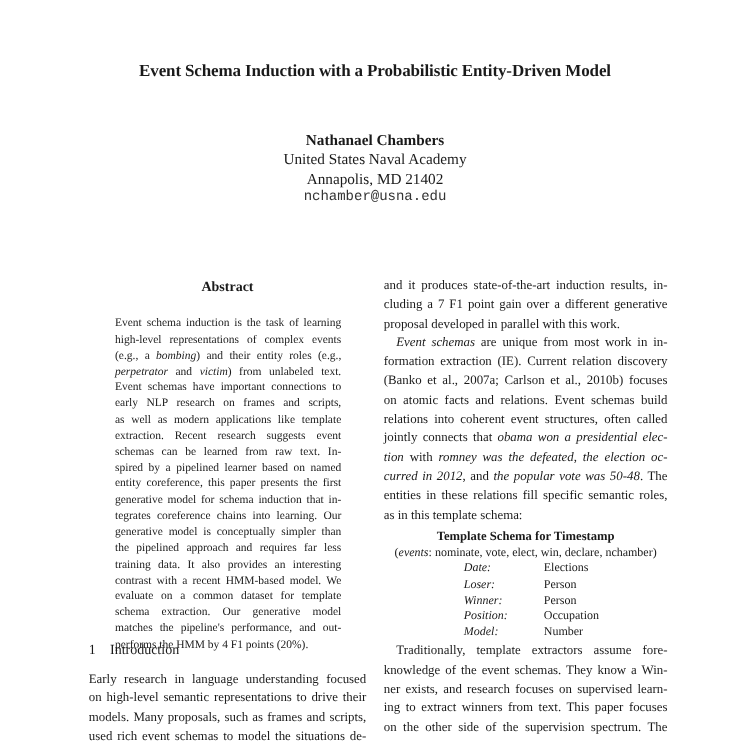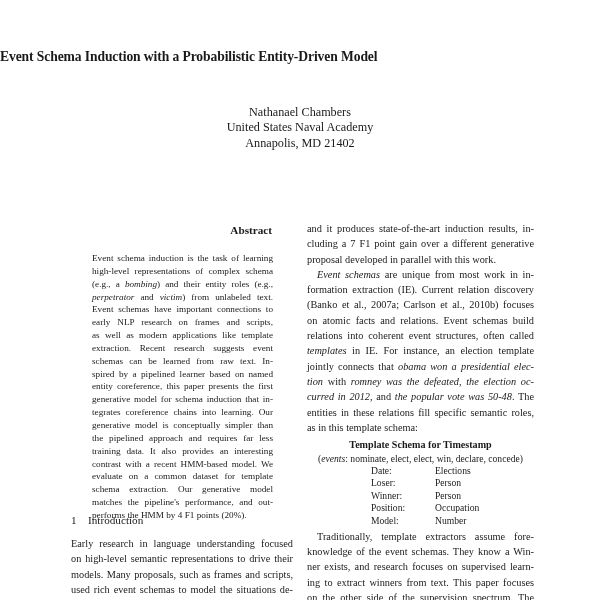--- a/index.html
+++ b/index.html
@@ -5,7 +5,7 @@
   html, body { margin: 0; padding: 0; background: #ffffff; }
   body { width: 600px; height: 600px; overflow: hidden; position: relative;
          font-family: "Liberation Serif", serif; color: #1a1a1a; }
-  .title { position: absolute; left: 0; width: 600px; top: 49px; 
+  .title { position: absolute; left: 0; width: 600px; top: 49px; text-align: center;
            font-weight: bold; font-size: 13.6px; letter-spacing: -0.1px; }
   .authorblock { position: absolute; left: 0; width: 600px; top: 105px; text-align: center;
                  font-size: 12.2px; line-height: 15.4px; }

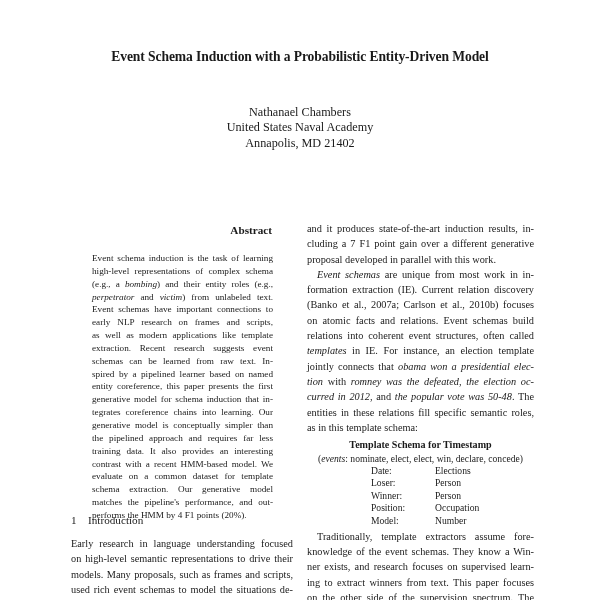--- a/index.html
+++ b/index.html
@@ -9,7 +9,7 @@
            font-weight: bold; font-size: 13.6px; letter-spacing: -0.1px; }
   .authorblock { position: absolute; left: 0; width: 600px; top: 105px; text-align: center;
                  font-size: 12.2px; line-height: 15.4px; }
-  .author-name { font-weight: normal; }
+  .author-name { font-weight: bold; }
   .email { font-family: "Liberation Mono", monospace; font-size: 11.2px; color: #333; }
 
   .col { position: absolute; font-size: 10.05px; line-height: 12.85px; text-align: justify; }

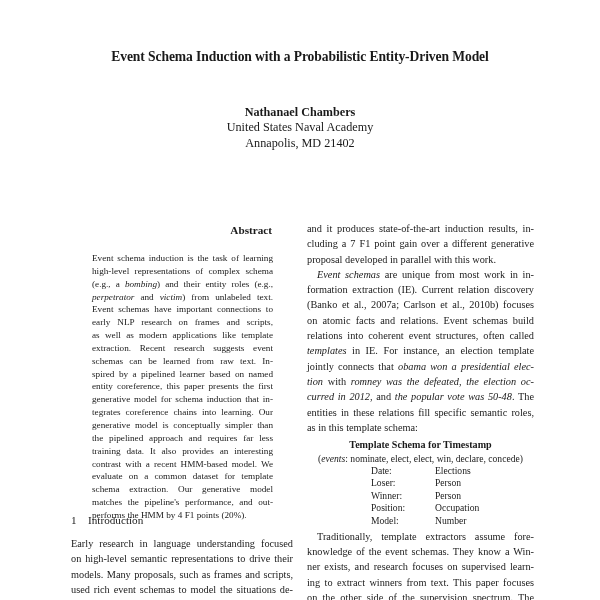--- a/index.html
+++ b/index.html
@@ -38,6 +38,7 @@
   <div class="author-name">Nathanael Chambers</div>
   <div>United States Naval Academy</div>
   <div>Annapolis, MD 21402</div>
+  <div class="email">nchamber@usna.edu</div>
 </div>
 
 <div class="abstract-head">Abstract</div>

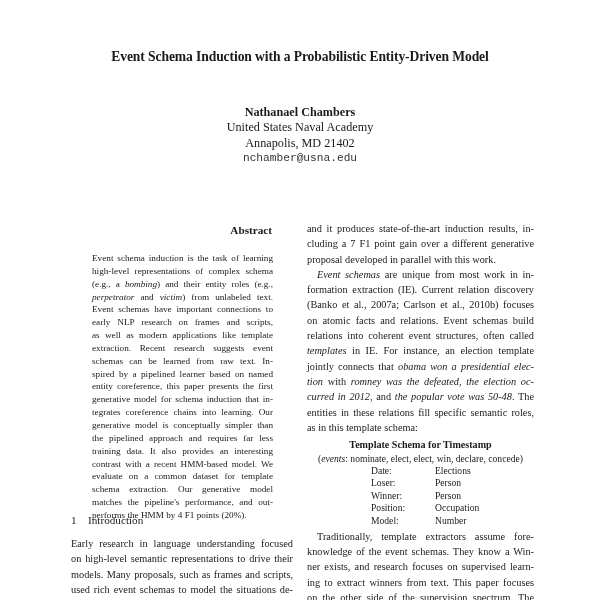--- a/index.html
+++ b/index.html
@@ -15,7 +15,7 @@
   .col { position: absolute; font-size: 10.05px; line-height: 12.85px; text-align: justify; }
   .line { display: block; white-space: nowrap; text-align-last: justify; }
   .line.last { text-align-last: left; }
-  .abstract-head { position: absolute; left: 92px; width: 180px; top: 224px; text-align: right;
+  .abstract-head { position: absolute; left: 92px; width: 180px; top: 224px; text-align: center;
                    font-weight: bold; font-size: 11.2px; }
   .abstract { left: 92px; width: 181px; top: 252px; font-size: 9.2px; line-height: 12.85px; }
   .section-head { position: absolute; left: 71px; top: 514px; font-weight: normal; font-size: 11.2px; }

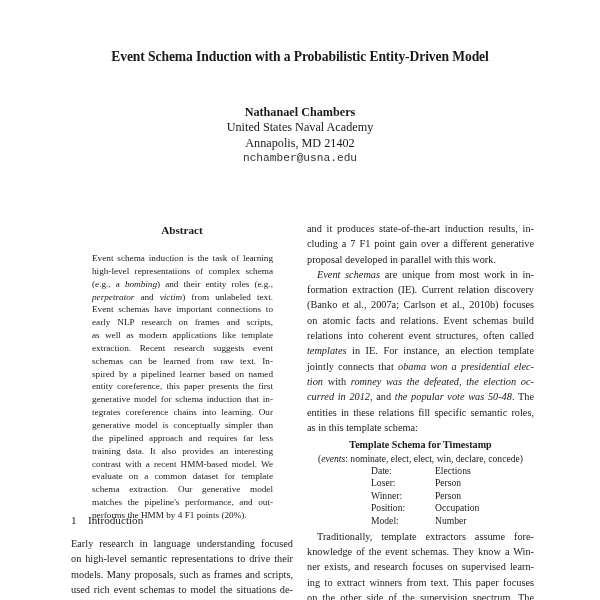--- a/index.html
+++ b/index.html
@@ -44,7 +44,7 @@
 <div class="abstract-head">Abstract</div>
 <div class="col abstract">
     <span class="line">Event schema induction is the task of learning</span>
-    <span class="line">high-level representations of complex schema</span>
+    <span class="line">high-level representations of complex events</span>
     <span class="line">(e.g., a <i>bombing</i>) and their entity roles (e.g.,</span>
     <span class="line"><i>perpetrator</i> and <i>victim</i>) from unlabeled text.</span>
     <span class="line">Event schemas have important connections to</span>

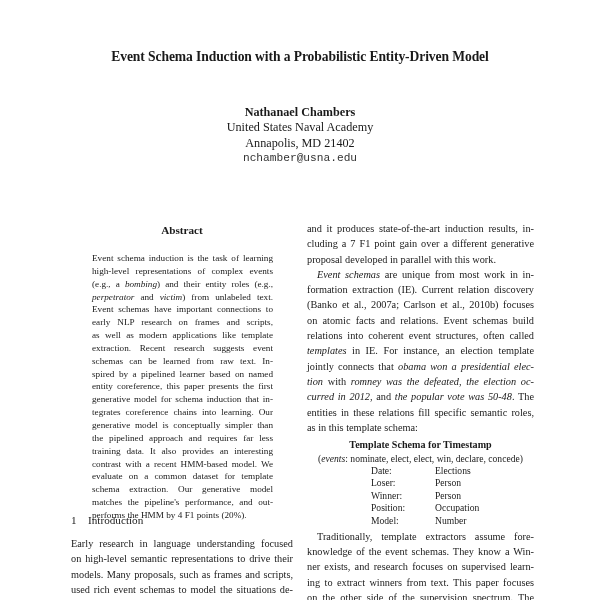--- a/index.html
+++ b/index.html
@@ -89,7 +89,6 @@
       <span class="line">(Banko et al., 2007a; Carlson et al., 2010b) focuses</span>
       <span class="line">on atomic facts and relations. Event schemas build</span>
       <span class="line">relations into coherent event structures, often called</span>
-      <span class="line"><i>templates</i> in IE. For instance, an election template</span>
       <span class="line">jointly connects that <i>obama won a presidential elec-</i></span>
       <span class="line"><i>tion</i> with <i>romney was the defeated</i>, <i>the election oc-</i></span>
       <span class="line"><i>curred in 2012</i>, and <i>the popular vote was 50-48</i>. The</span>

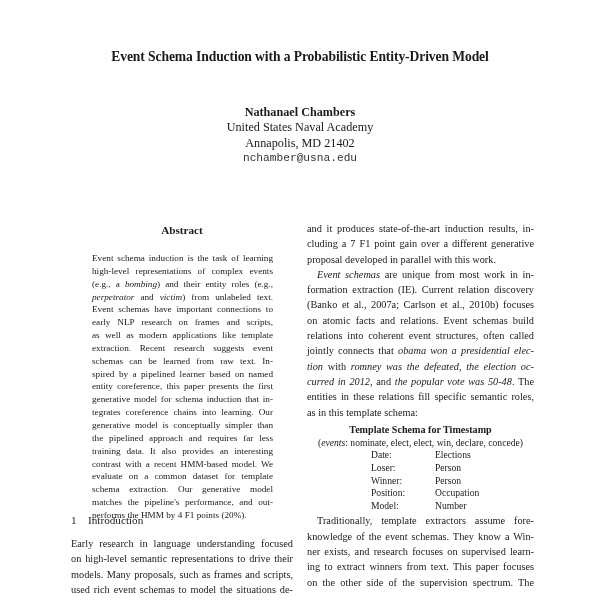--- a/index.html
+++ b/index.html
@@ -97,7 +97,7 @@
     </div>
   <div style="margin-top:3px;">
     <div class="schema-title">Template Schema for Timestamp</div>
-    <div class="schema-events">(<i>events</i>: <span>nominate, elect, elect, win, declare, concede</span>)</div>
+    <div class="schema-events">(<i>events</i>: <span>nominate, vote, elect, win, declare, nchamber</span>)</div>
     <div id="schema-roles">
         <div class="schema-row"><span class="schema-role">Date:</span><span>Elections</span></div>
         <div class="schema-row"><span class="schema-role">Loser:</span><span>Person</span></div>

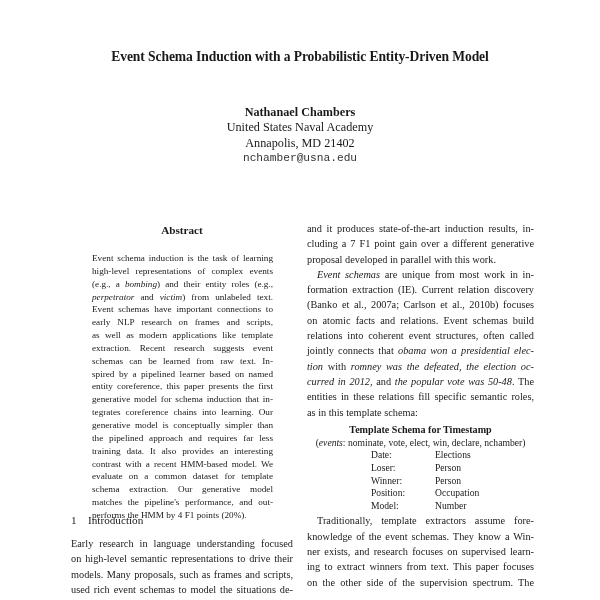--- a/index.html
+++ b/index.html
@@ -26,7 +26,7 @@
   .schema-title { text-align: center; font-weight: bold; font-size: 10.1px; line-height: 13.5px; text-align-last: center; }
   .schema-events { text-align: center; font-size: 9.6px; line-height: 13px; text-align-last: center; }
   .schema-row { display: block; font-size: 9.6px; line-height: 12.6px; white-space: nowrap; }
-  .schema-role { display: inline-block; width: 64px; margin-left: 64px; }
+  .schema-role { display: inline-block; width: 64px; margin-left: 64px; font-style: italic; }
   i { }
 </style>
 </head>

